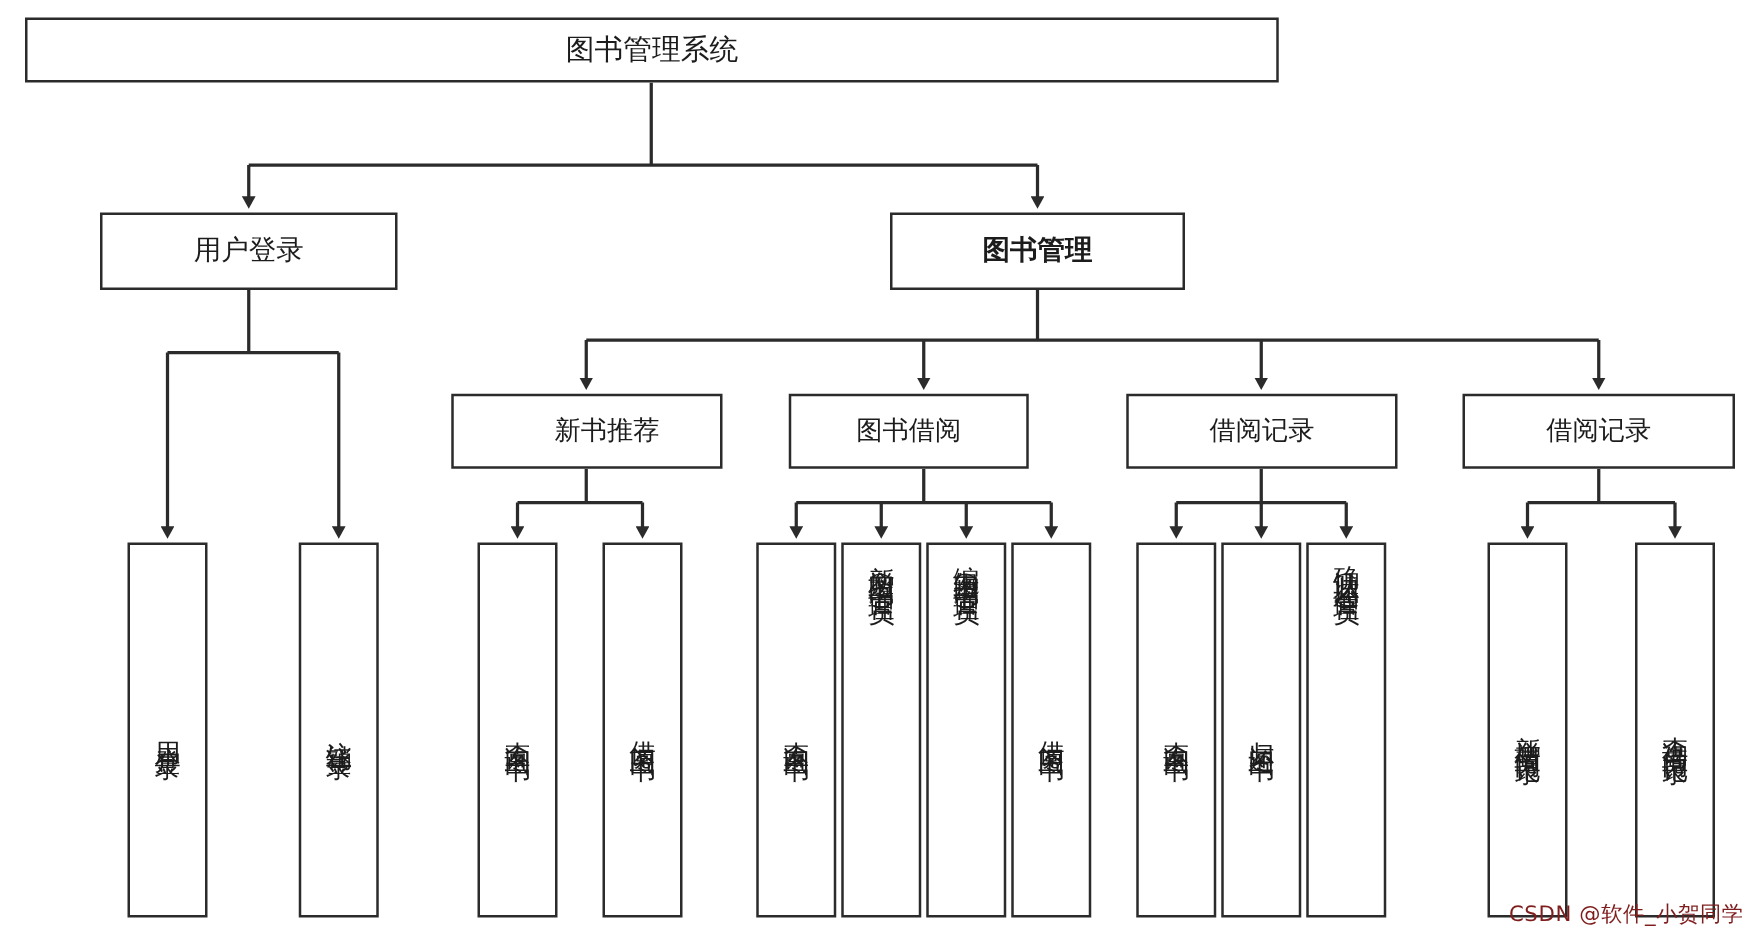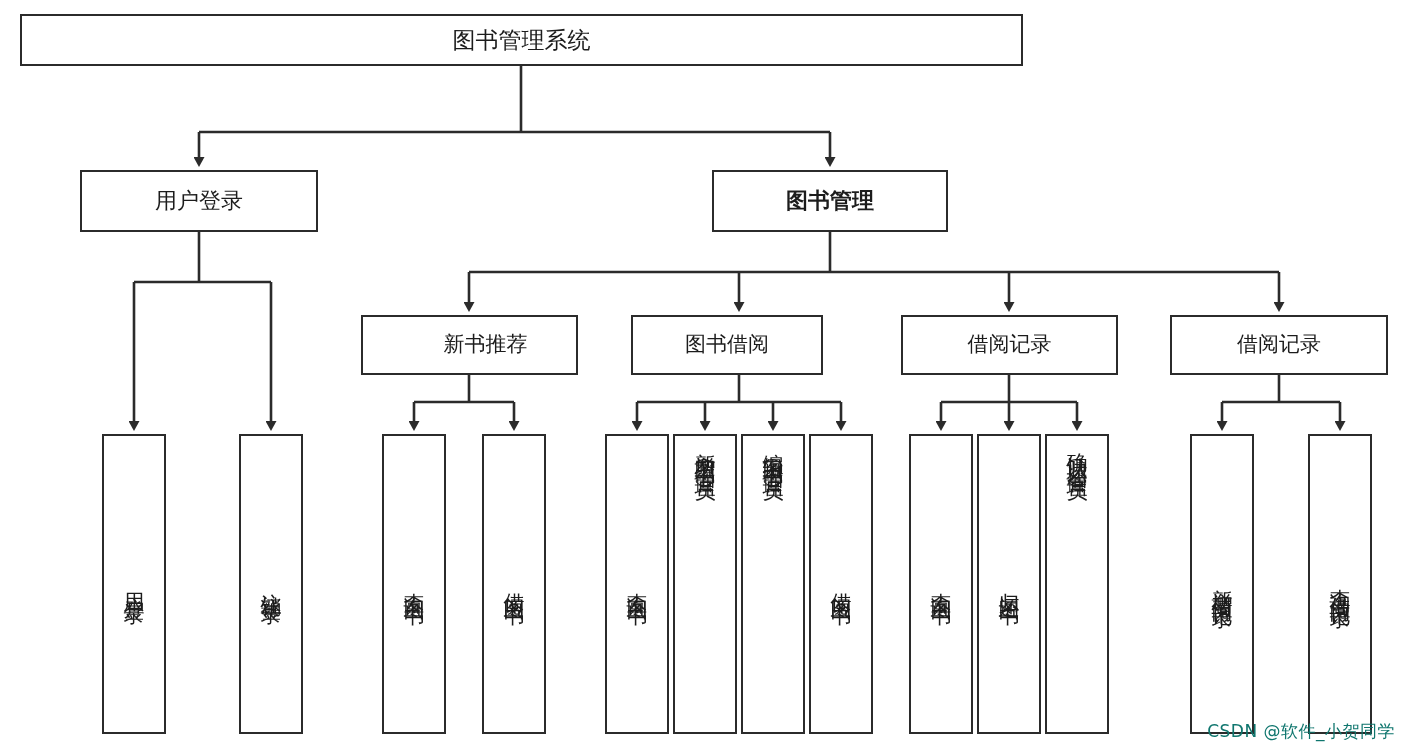--- a/index.html
+++ b/index.html
@@ -67,7 +67,7 @@
     right: 10px;
     bottom: 4px;
     font-size: 17px;
-    color: #0f766e;
+    color: #7f1d1d;
     letter-spacing: 0.5px;
     z-index: 3;
     white-space: nowrap;

